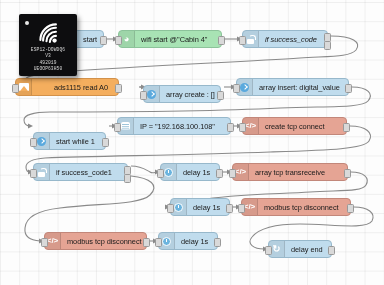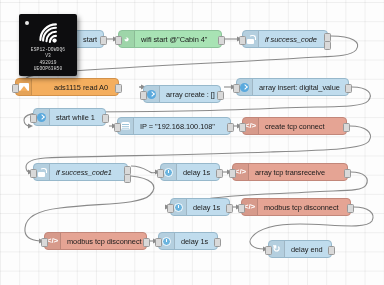--- a/index.html
+++ b/index.html
@@ -207,7 +207,7 @@
         <span class="lbl">array insert: digital_value</span>
         <span class="port out"></span>
       </div>
-      <div class="node n-blue" style="left: 33px; top: 108px; width: 73px;">
+      <div class="node n-blue" style="left: 33px; top: 132px; width: 73px;">
         <span class="port in"></span>
         <span class="ico">
           <span class="g-arrow"></span>

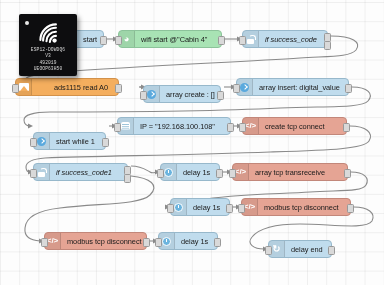--- a/index.html
+++ b/index.html
@@ -231,7 +231,7 @@
         <span class="lbl">create tcp connect</span>
         <span class="port out"></span>
       </div>
-      <div class="node n-blue" style="left: 33px; top: 163px; width: 95px; font-style: italic;">
+      <div class="node n-blue" style="left: 33px; top: 163px; width: 95px;">
         <span class="port in"></span>
         <span class="ico">
           <span class="g-lock"></span>

